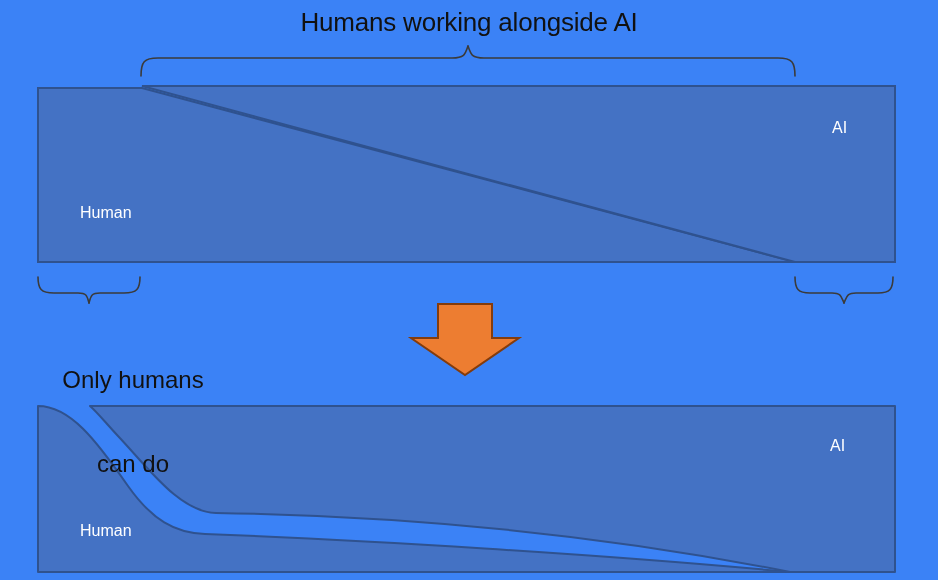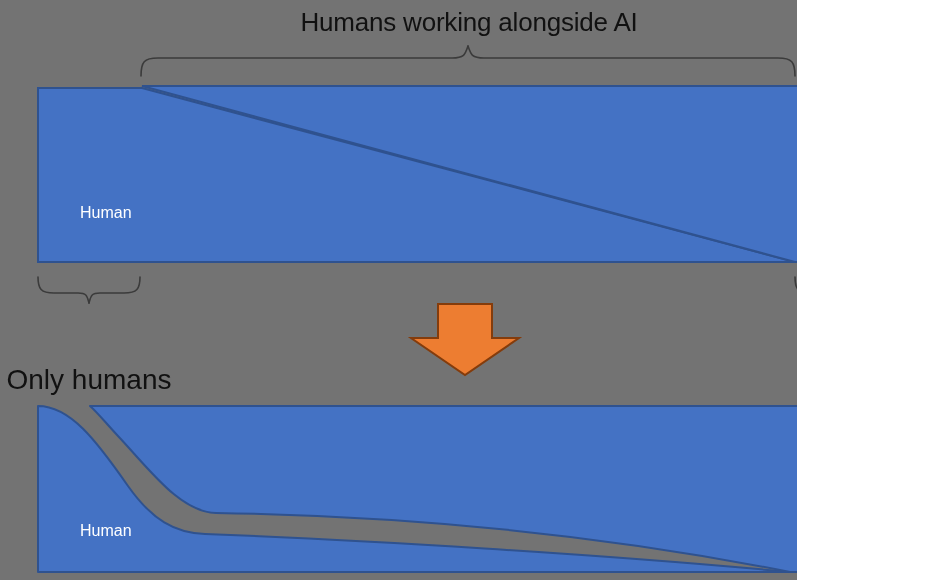--- a/index.html
+++ b/index.html
@@ -12,9 +12,9 @@
   }
   #canvas {
     position: relative;
-    width: 797px;
+    width: 938px;
     height: 580px;
-    background: #737373;
+    background: #3b82f6;
     overflow: hidden;
   }
   #scene {

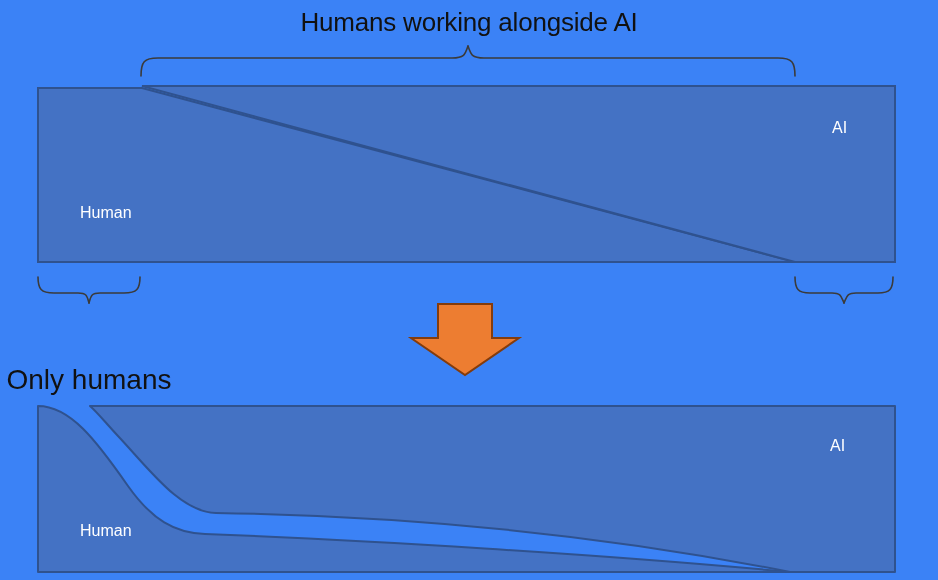--- a/index.html
+++ b/index.html
@@ -52,10 +52,11 @@
 
   
   .caption {
-    font-size: 28px;
+    font-size: 24px;
     color: #111111;
     line-height: 28px;
     text-align: center;
+    padding-left: 44px;
   }
   .cap-left  { left: 0px;   top: 310px; width: 178px; }
   .cap-right { left: 752px; top: 310px; width: 186px; }

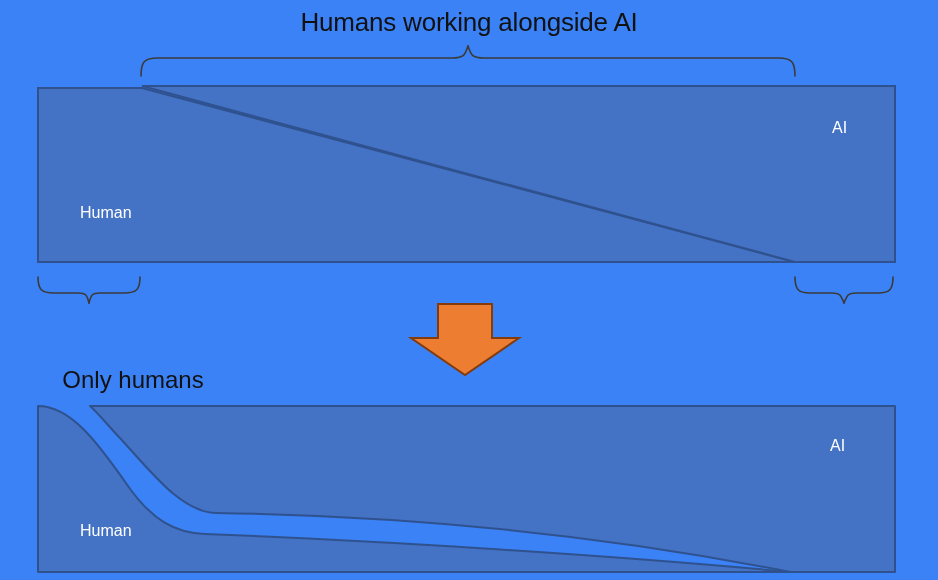--- a/index.html
+++ b/index.html
@@ -114,6 +114,7 @@
 
   <div class="ovl caption cap-left">
     <div>Only humans</div>
+    <div>can do</div>
   </div>
 
 

